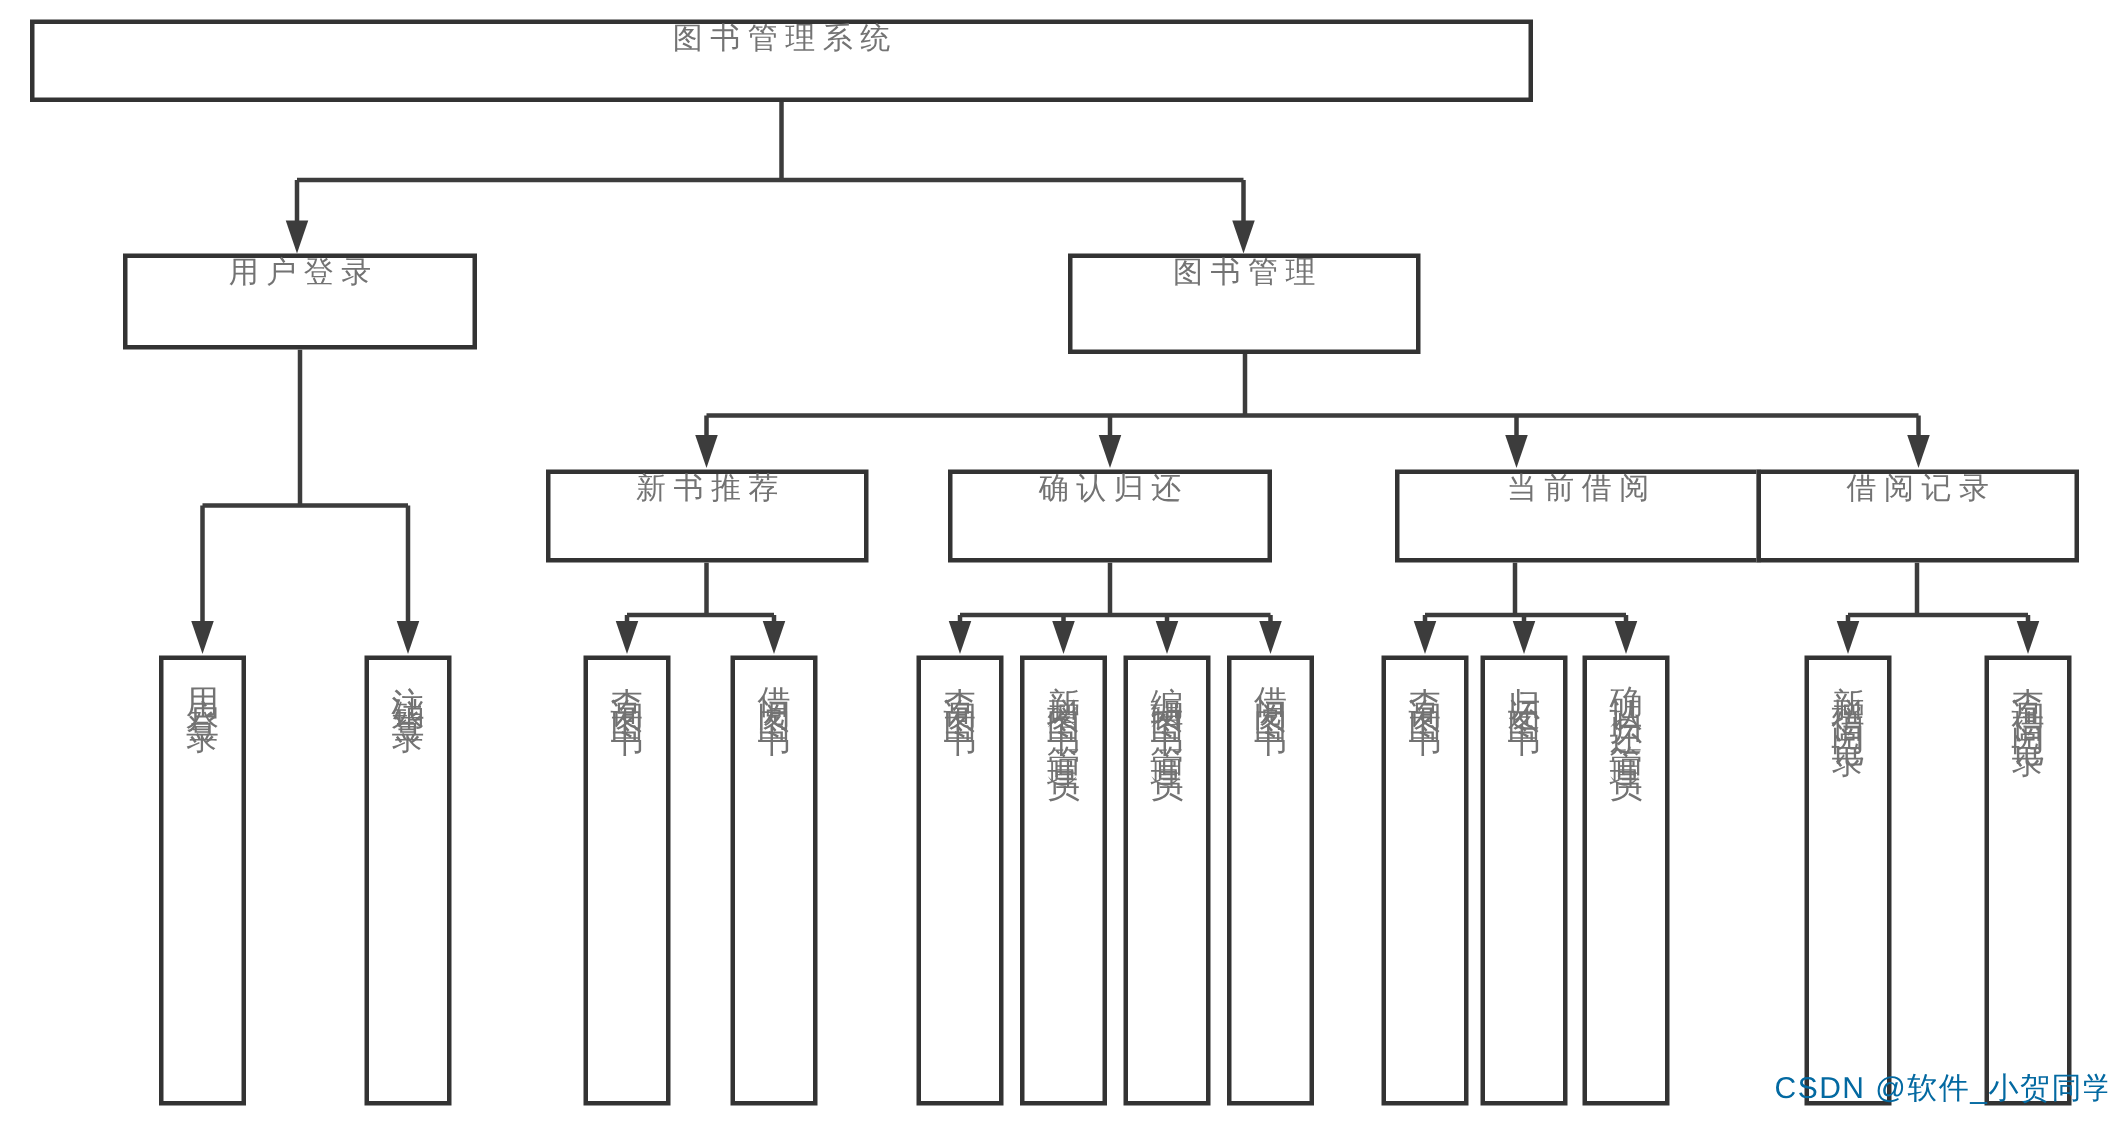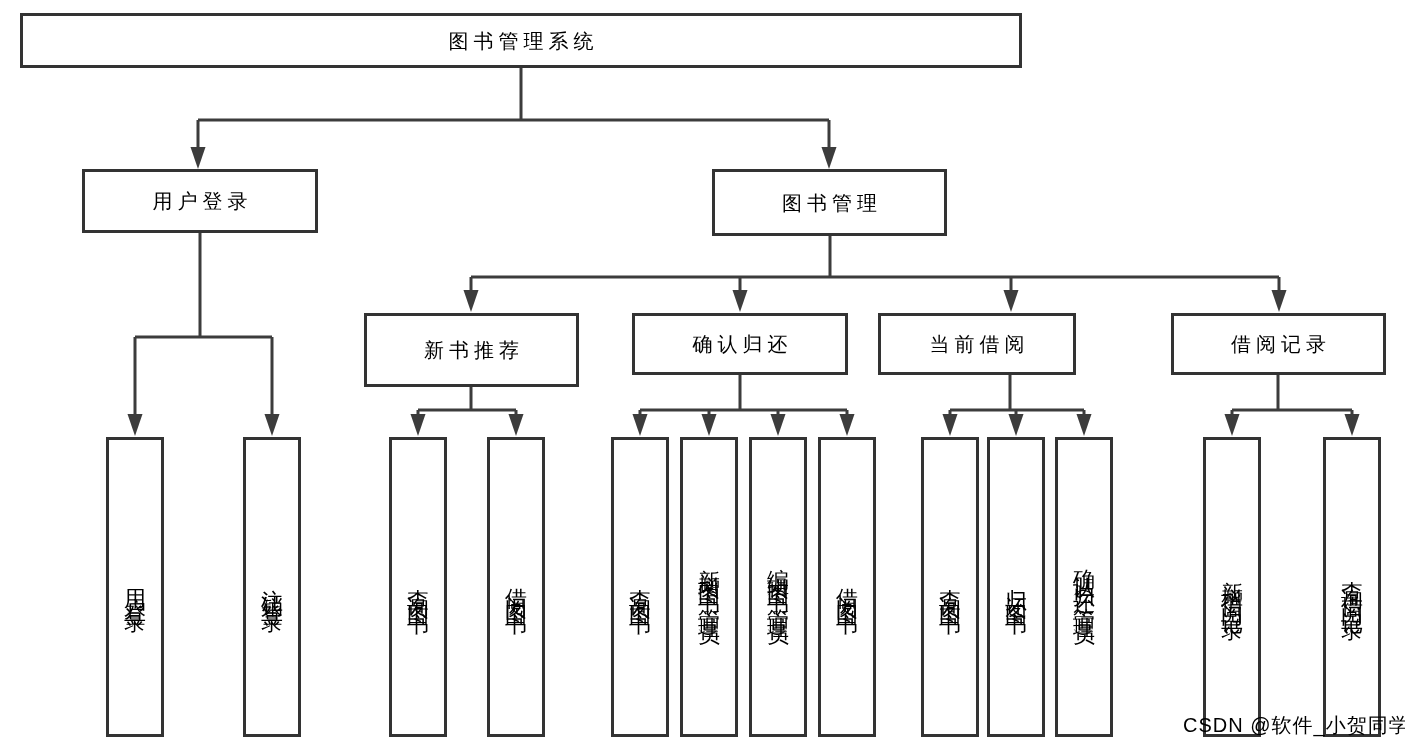--- a/index.html
+++ b/index.html
@@ -23,9 +23,9 @@
     border: 3px solid #333333;
     background: #ffffff;
     display: flex;
-    align-items: center;
+    align-items: flex-start;
     justify-content: center;
-    color: #000000;
+    color: #737373;
     z-index: 1;
   }
   .h-box span {

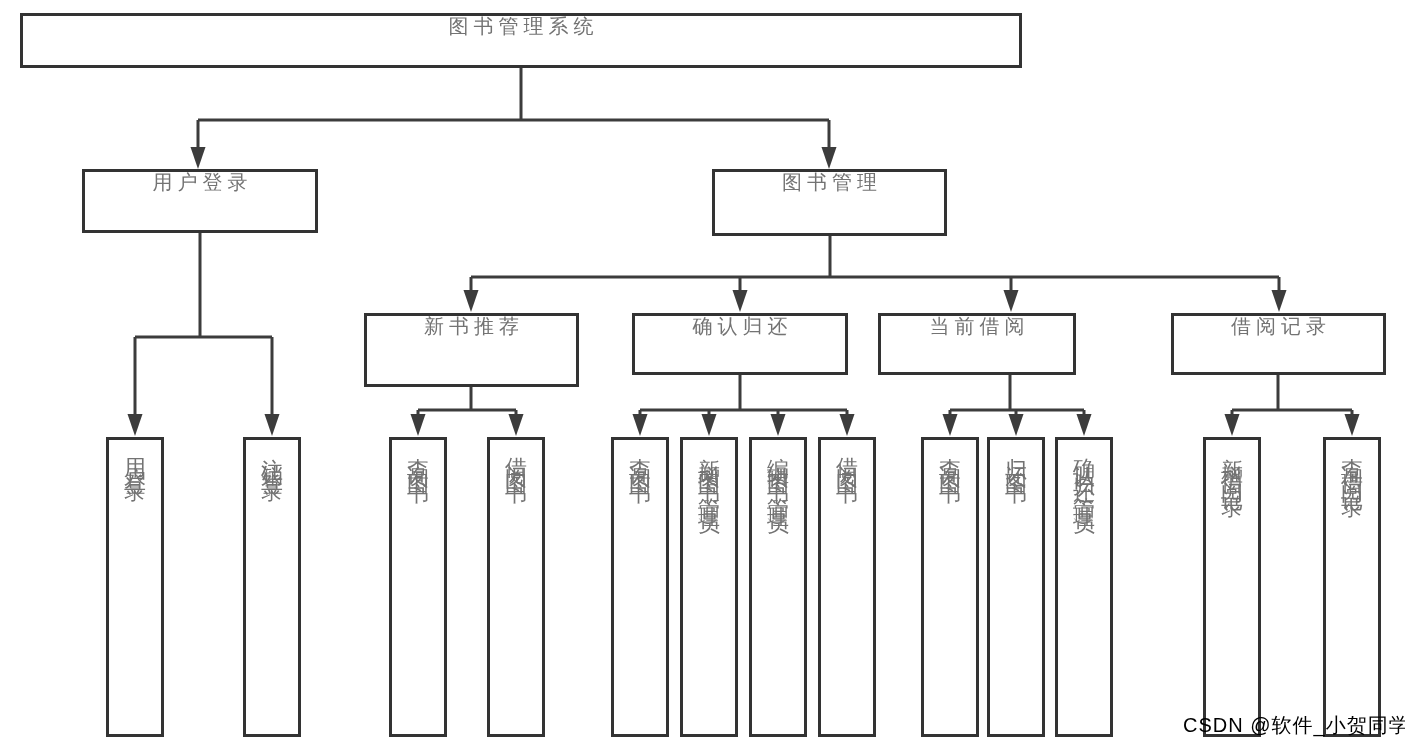--- a/index.html
+++ b/index.html
@@ -125,7 +125,7 @@
     <span>图书管理</span>
   </div>
 
-  <div class="box h-box" style="left:364px; top:313px; width:215px; height:74px;">
+  <div class="box h-box" style="left:364px; top:313px; width:215px; height:62px;">
     <span>新书推荐</span>
   </div>
   <div class="box h-box" style="left:632px; top:313px; width:216px; height:62px;">

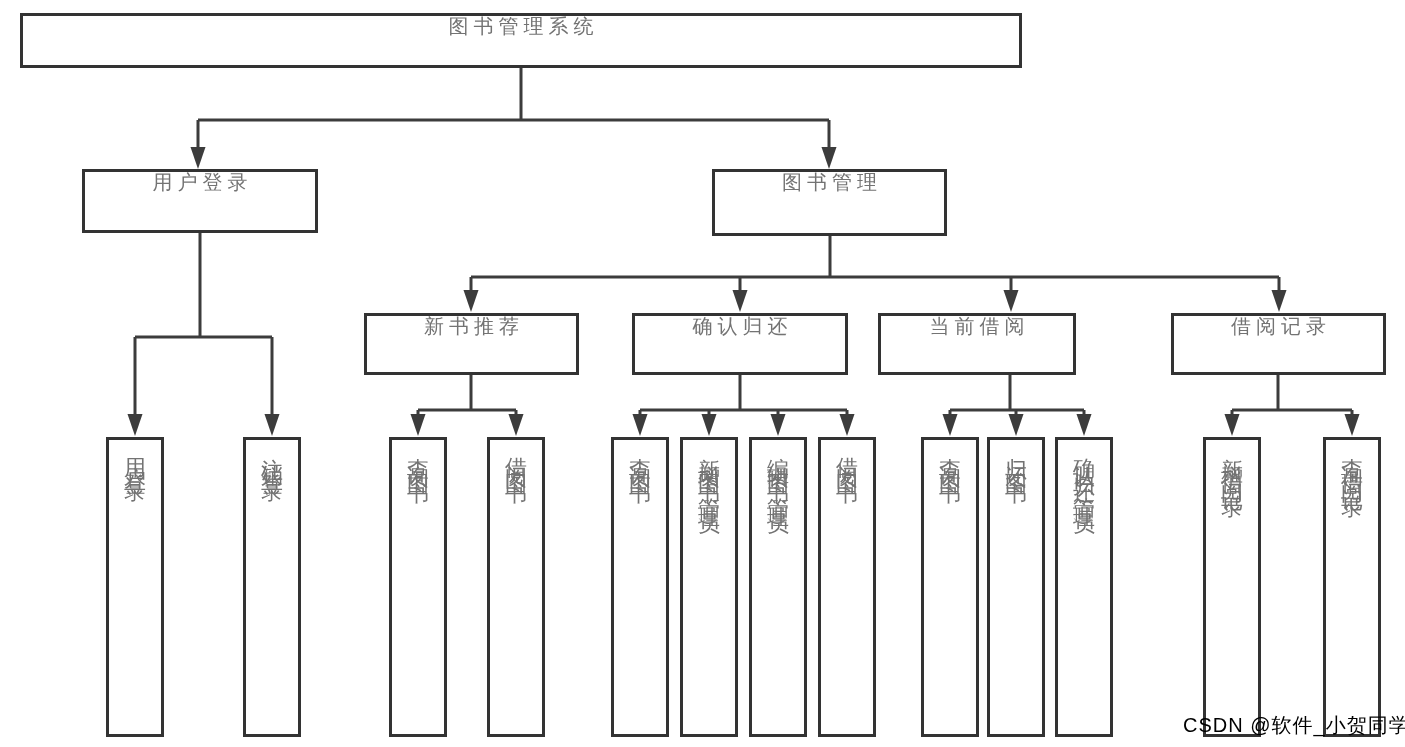--- a/index.html
+++ b/index.html
@@ -131,7 +131,7 @@
   <div class="box h-box" style="left:632px; top:313px; width:216px; height:62px;">
     <span>确认归还</span>
   </div>
-  <div class="box h-box" style="left:878px; top:313px; width:198px; height:62px;">
+  <div class="box h-box" style="left:930px; top:313px; width:244px; height:62px;">
     <span>当前借阅</span>
   </div>
   <div class="box h-box" style="left:1171px; top:313px; width:215px; height:62px;">

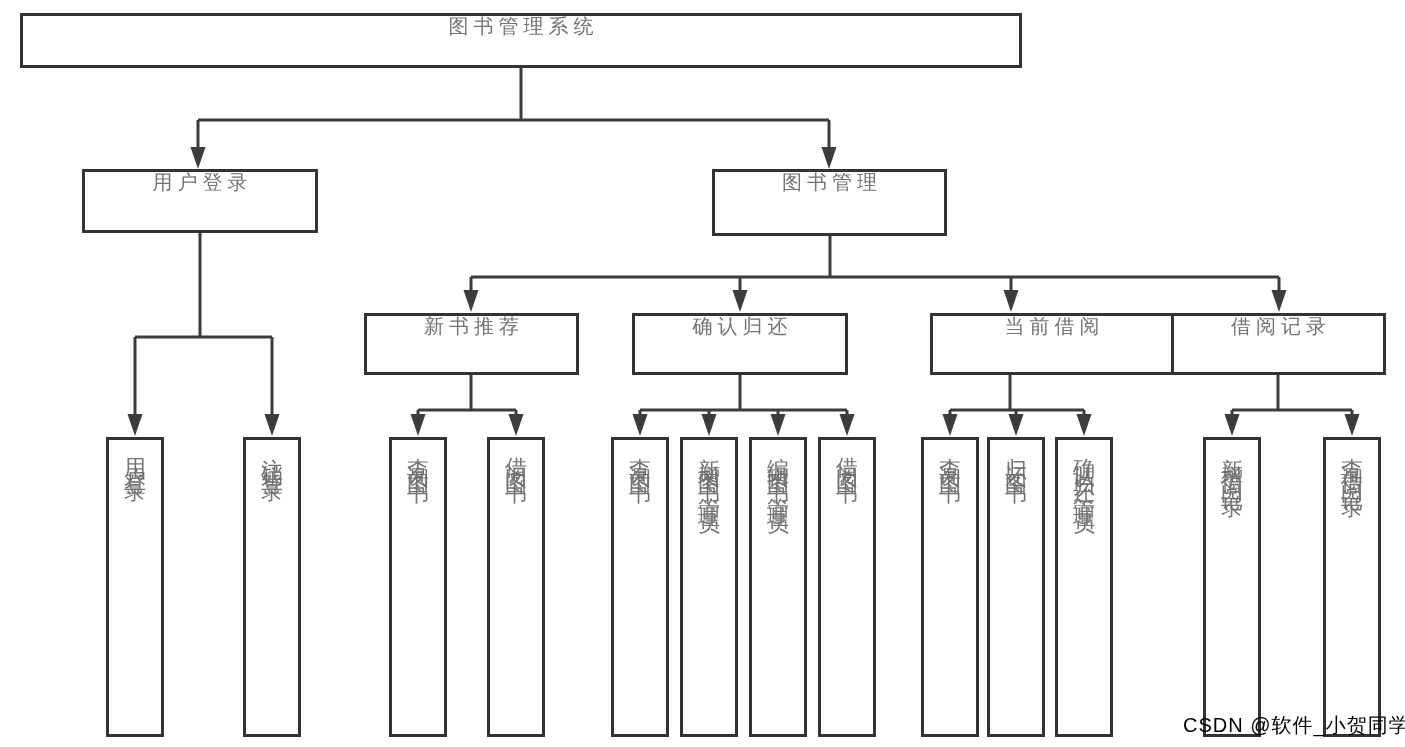--- a/index.html
+++ b/index.html
@@ -49,7 +49,7 @@
     top: 712px;
     width: 222px;
     font-size: 20px;
-    color: #000000;
+    color: #0369a1;
     white-space: nowrap;
     z-index: 2;
     letter-spacing: 1px;

